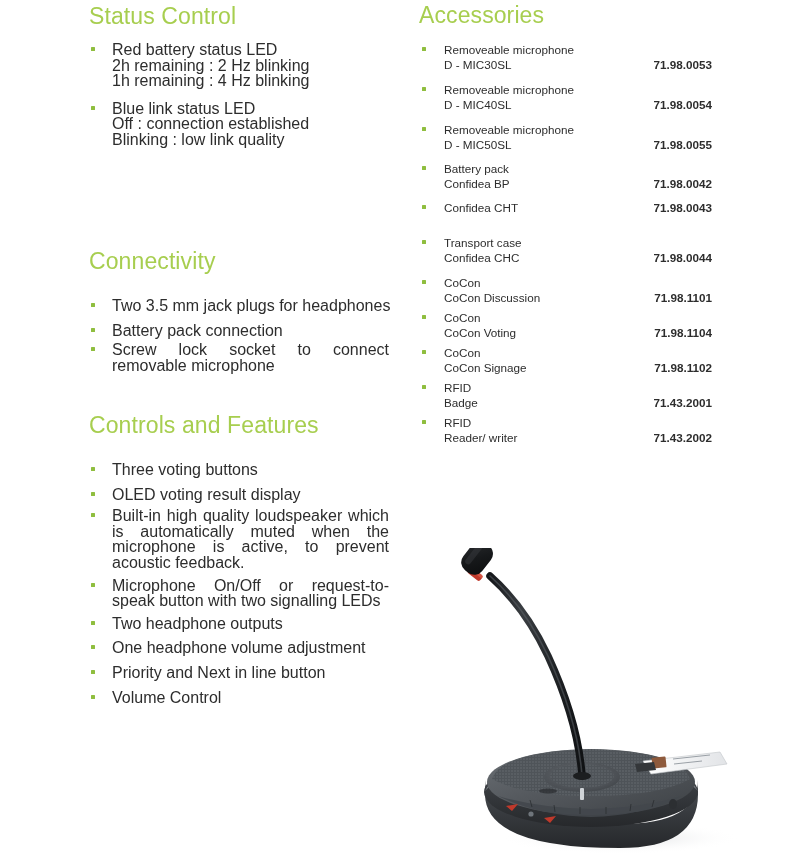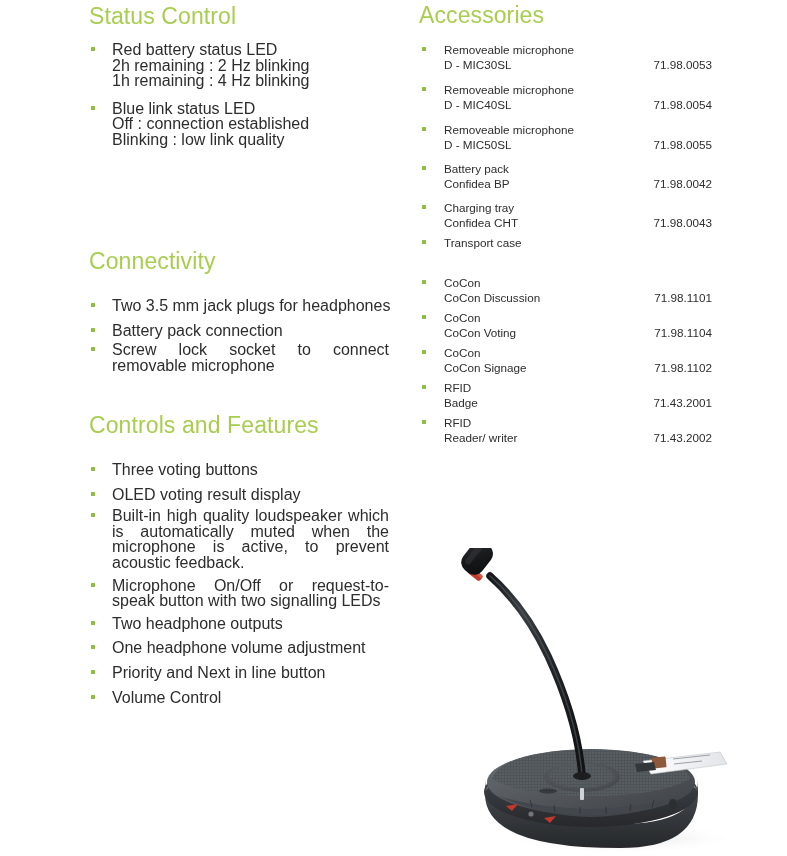--- a/index.html
+++ b/index.html
@@ -124,6 +124,7 @@
     text-align: right;
     font-size: 11.7px;
     color: #2d2d2d;
+    font-weight: bold;
   }
 
   

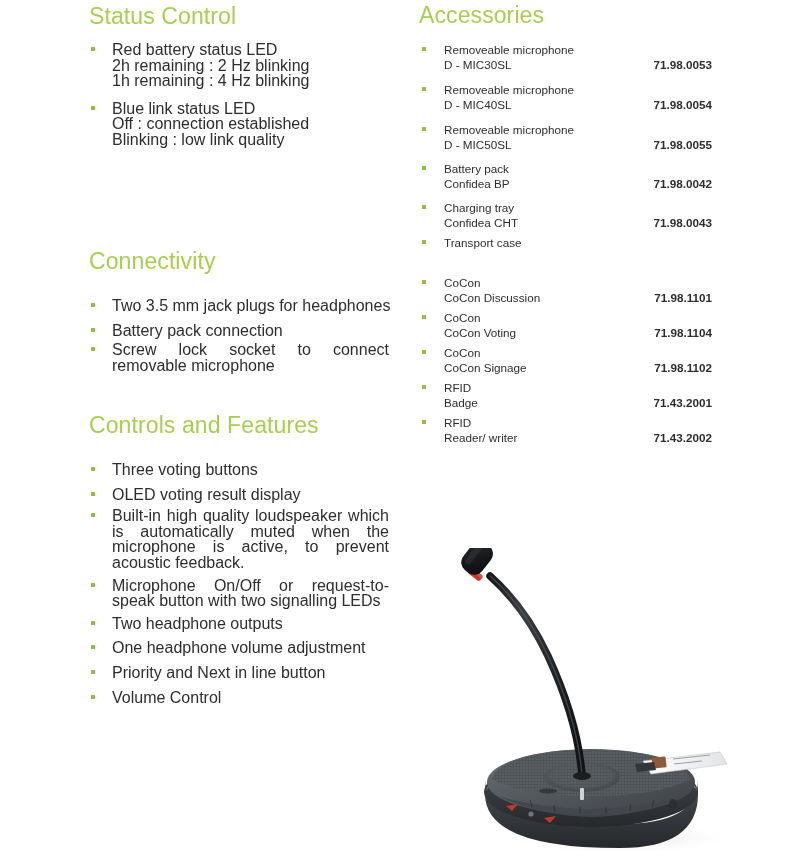--- a/index.html
+++ b/index.html
@@ -255,7 +255,6 @@
       <li style="height:8px;"></li>
 
       <li class="acc-item">
-        <span class="acc-name">Charging tray</span>
         <span class="acc-row2">
           <span>Confidea CHT</span>
           <span class="acc-code">71.98.0043</span>

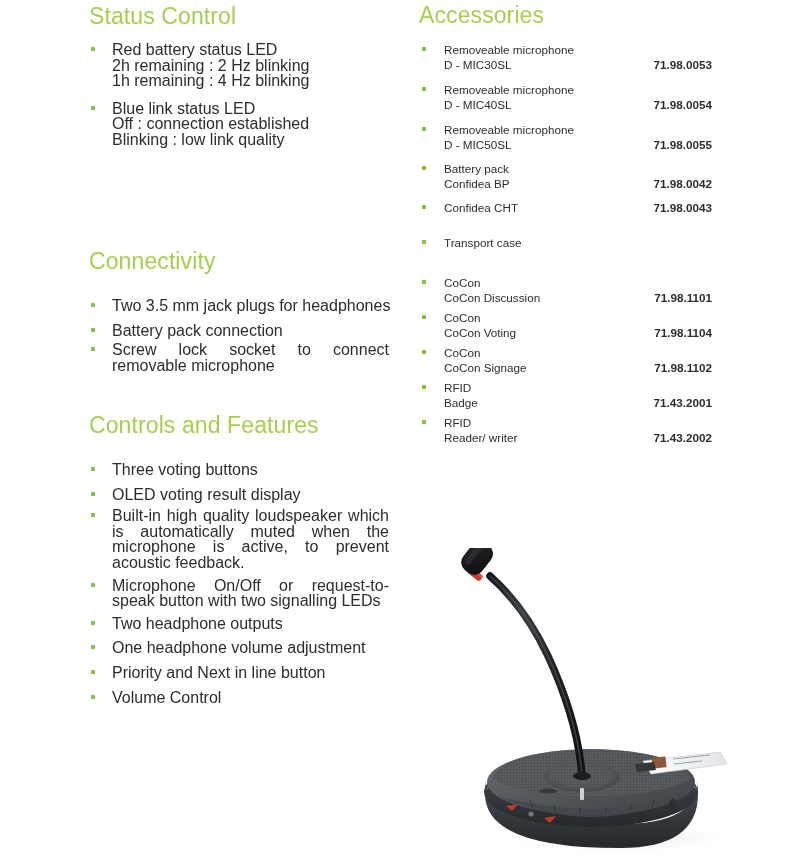--- a/index.html
+++ b/index.html
@@ -264,6 +264,10 @@
 
       <li class="acc-item">
         <span class="acc-name">Transport case</span>
+        <span class="acc-row2">
+          <span>Confidea CHC</span>
+          <span class="acc-code">71.98.0044</span>
+        </span>
       </li>
       <li style="height:5px;"></li>
 

